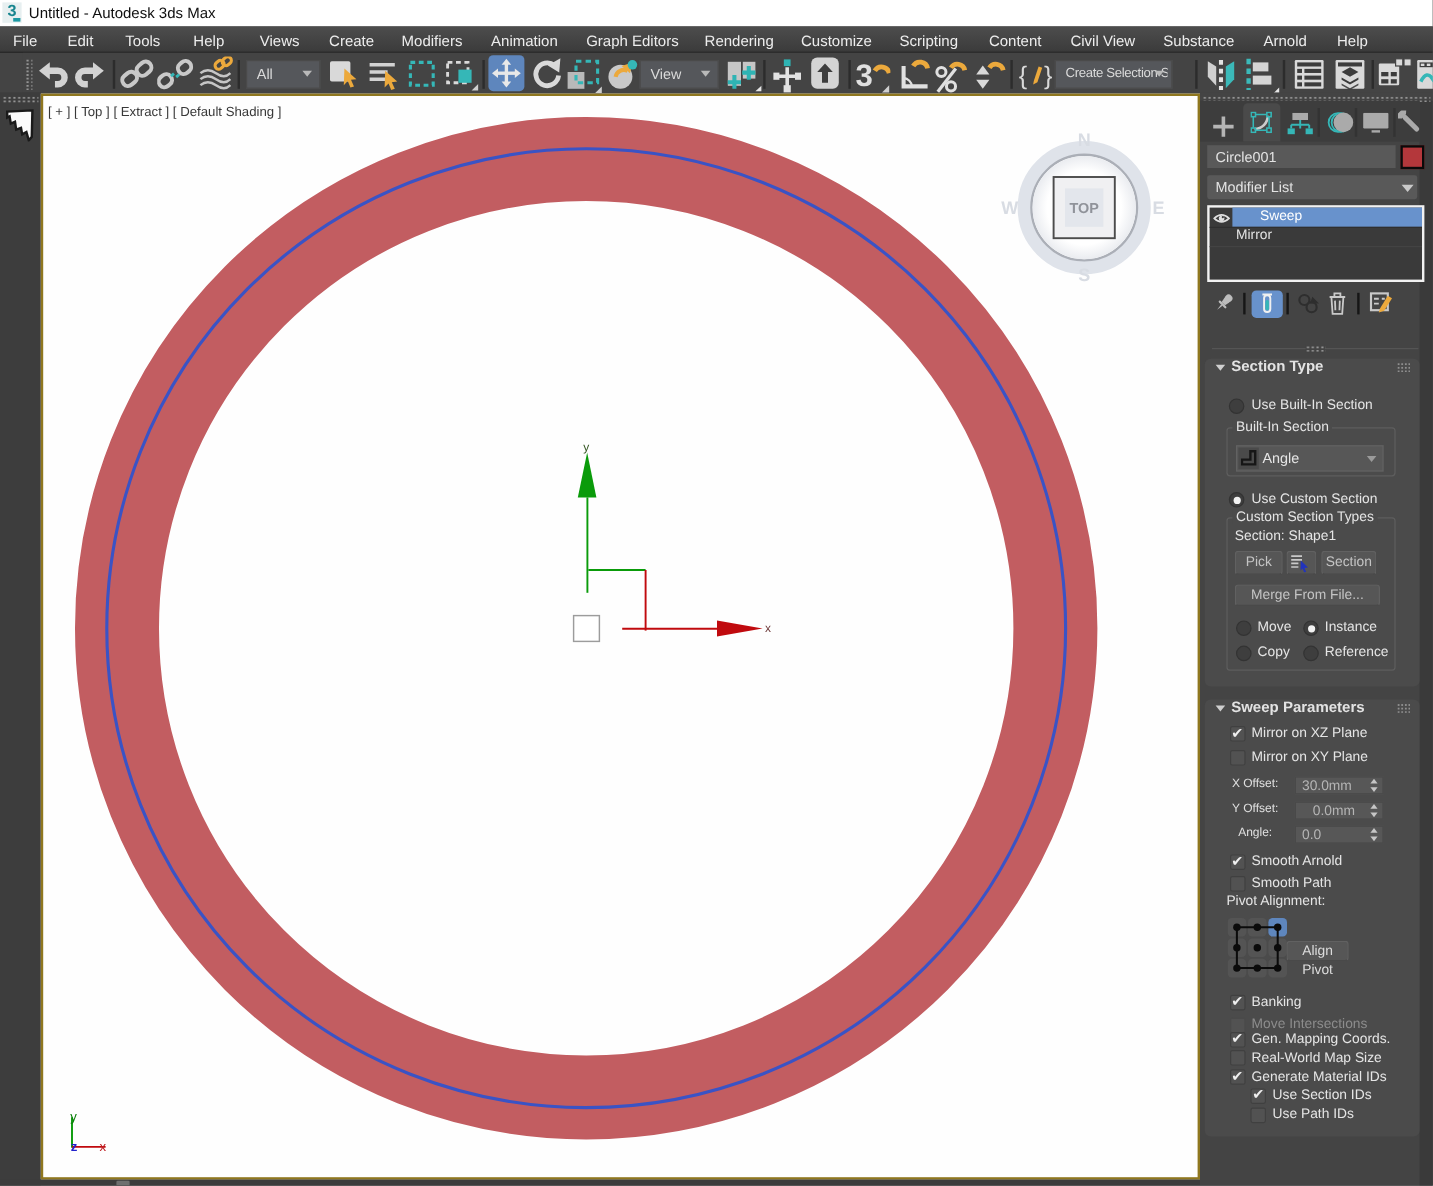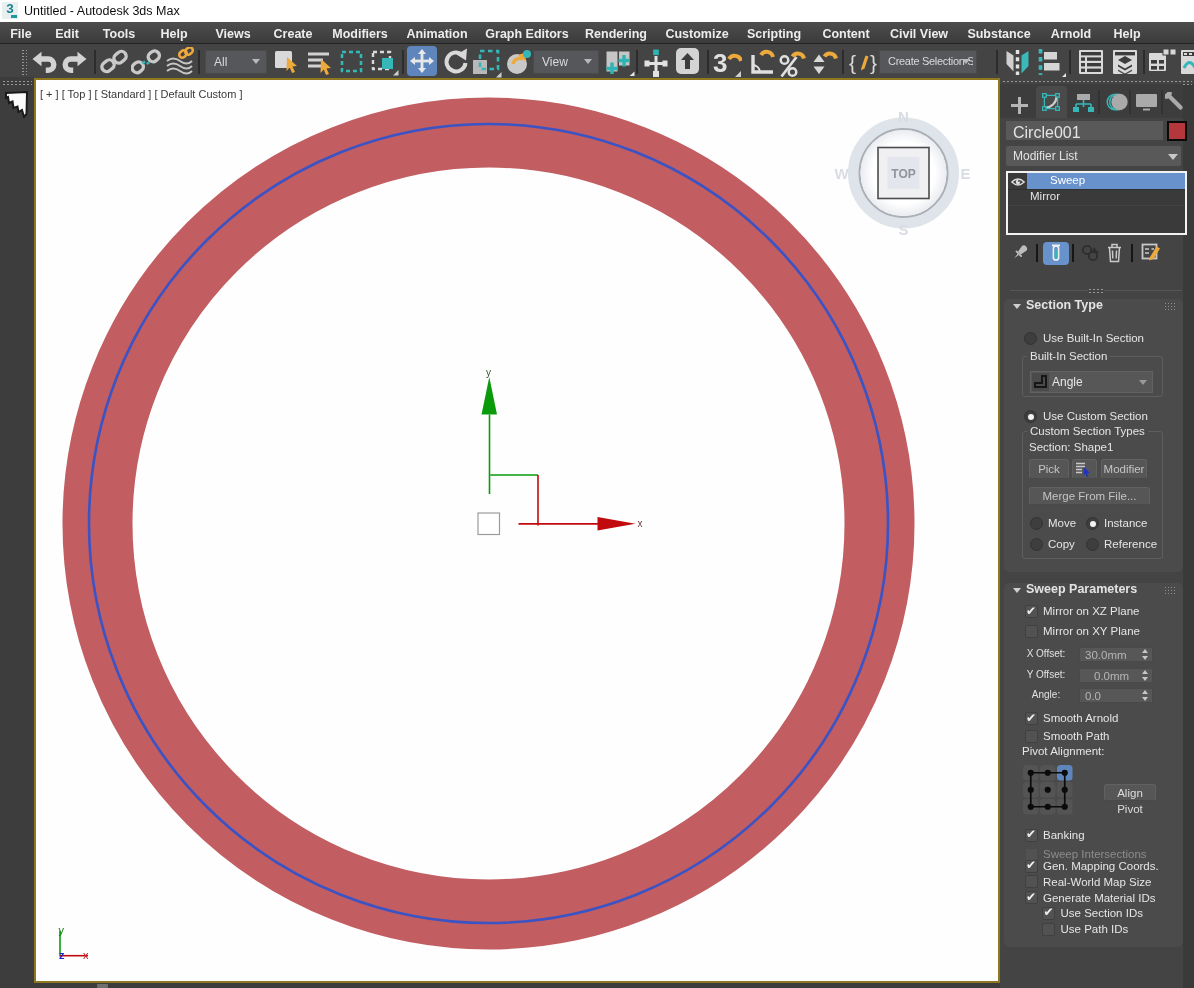--- a/index.html
+++ b/index.html
@@ -12,7 +12,7 @@
 #titlebar .ttext { left:24px; top:3.5px; font-size:12.5px; color:#0f0f0f; }
 
 #menubar { left:0; top:22px; width:1194px; height:22px; background:linear-gradient(#4d4d4d,#3b3b3b); border-bottom:1px solid #232323; }
-#menubar span { position:absolute; top:5px; font-size:12.5px; color:#ededed; transform:translateX(-50%); white-space:nowrap;font-weight:bold; }
+#menubar span { position:absolute; top:5px; font-size:12.5px; color:#ededed; transform:translateX(-50%); white-space:nowrap; }
 
 #toolbar { left:0; top:44px; width:1194px; height:33px; background:#444;margin-left:19px; }
 #toolbar .sep { position:absolute; top:6px; width:2px; height:24px; background:#2c2c2c; }

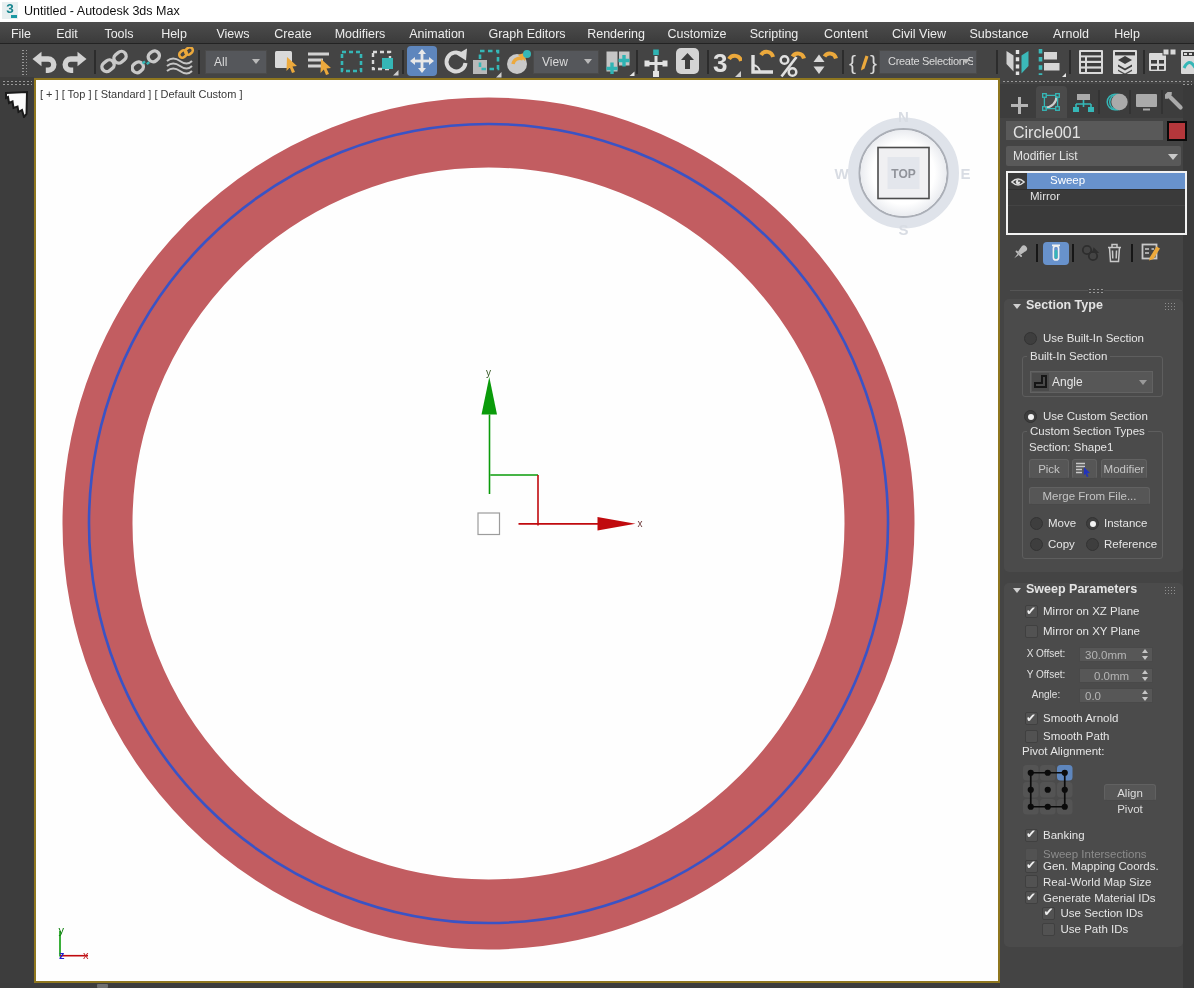--- a/index.html
+++ b/index.html
@@ -329,7 +329,7 @@
   </div>
 
   <div id="viewport" class="abs">
-    <div id="vplabel" class="abs">[ + ] [ Top ] [ Standard ] [ Default Custom ]</div>
+    <div id="vplabel" class="abs">[ + ] [ Top ] [ Extract ] [ Default Shading ]</div>
     <svg id="vpsvg" width="961" height="900" viewBox="36.5 80.5 961 900" style="position:absolute;left:0;top:0">
 
       <circle cx="489" cy="524" r="391" fill="none" stroke="#c25d61" stroke-width="70"></circle>

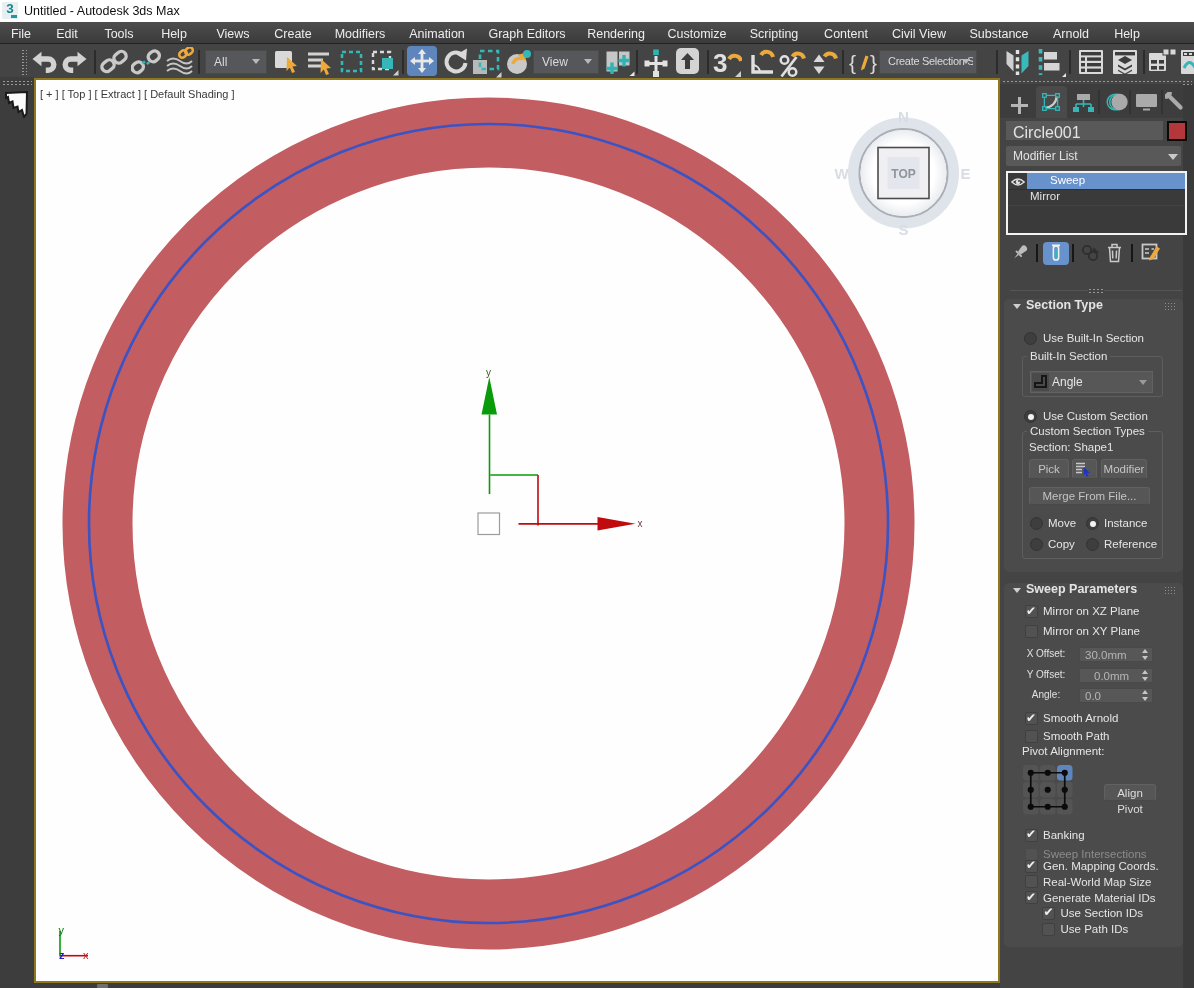--- a/index.html
+++ b/index.html
@@ -427,7 +427,7 @@
       </svg>
 
     <div class="field" style="left:6px;top:37px;width:157px;height:19px"></div>
-    <div class="cptext" style="left:13px;top:40px;font-size:16px">Circle001</div>
+    <div class="cptext" style="left:13px;top:40px;font-size:12px">Circle001</div>
     <div class="abs" style="left:167px;top:37px;width:20px;height:20px;background:#b4373b;border:2px solid #0a0a0a"></div>
 
     <div class="field" style="left:6px;top:62px;width:175px;height:20px;border-radius:2px"></div>

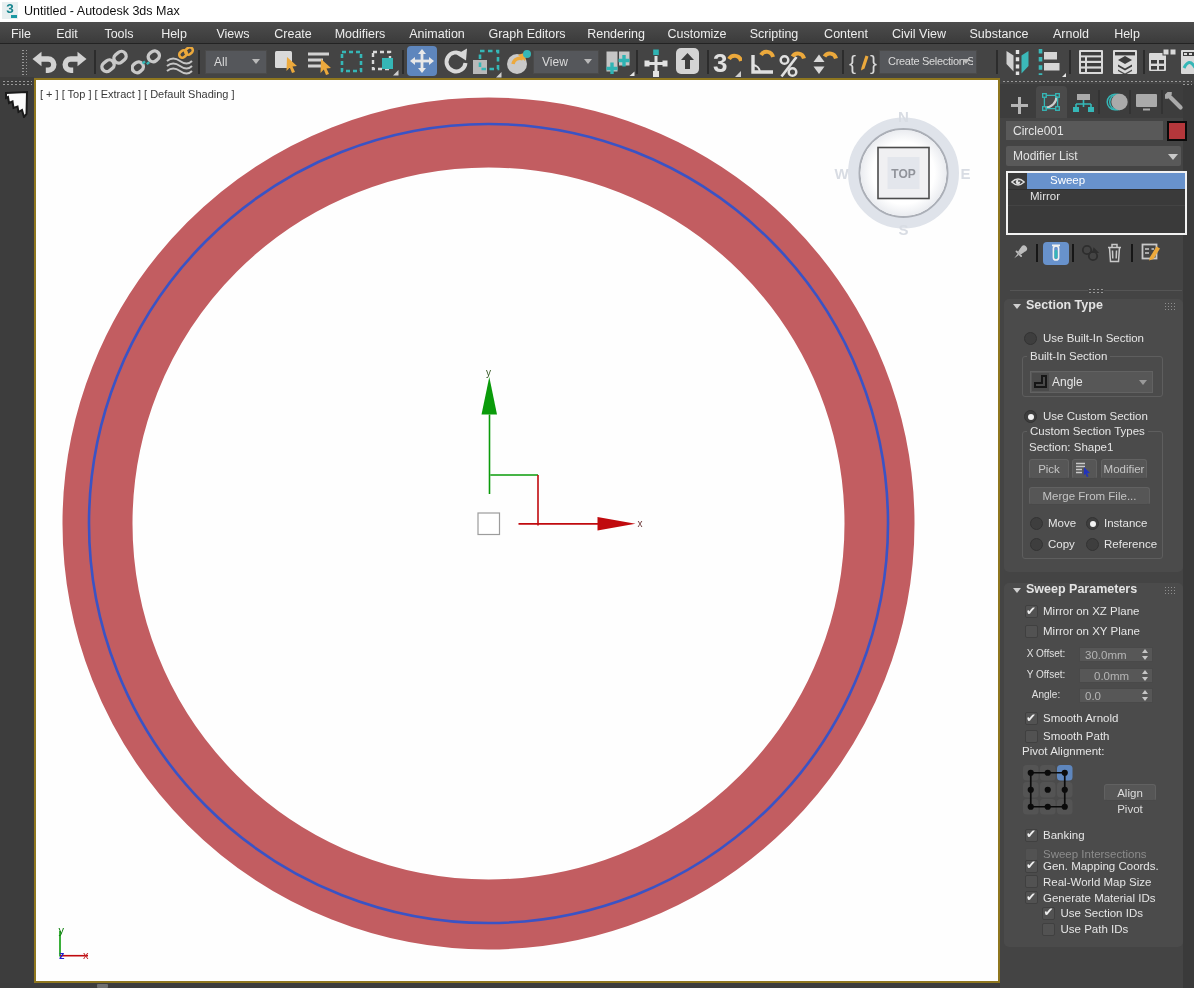--- a/index.html
+++ b/index.html
@@ -516,7 +516,7 @@
         </g>
         <path d="M9 5 L15 11 L12 11.3 L13.5 14.5 L11.8 15 L10.5 11.8 L8.8 13.5 Z" fill="#2233bb"></path>
       </svg>
-    <div class="btn" style="left:101px;top:375px;width:46px;height:20px;line-height:19px">Modifier</div>
+    <div class="btn" style="left:101px;top:375px;width:46px;height:20px;line-height:19px">Section</div>
     <div class="btn" style="left:29px;top:403px;width:121px;height:18px;line-height:17px">Merge From File...</div>
     <div class="radio" style="left:29.5px;top:432.5px"></div>
     <div class="rlabel" style="left:48px;top:433px">Move</div>

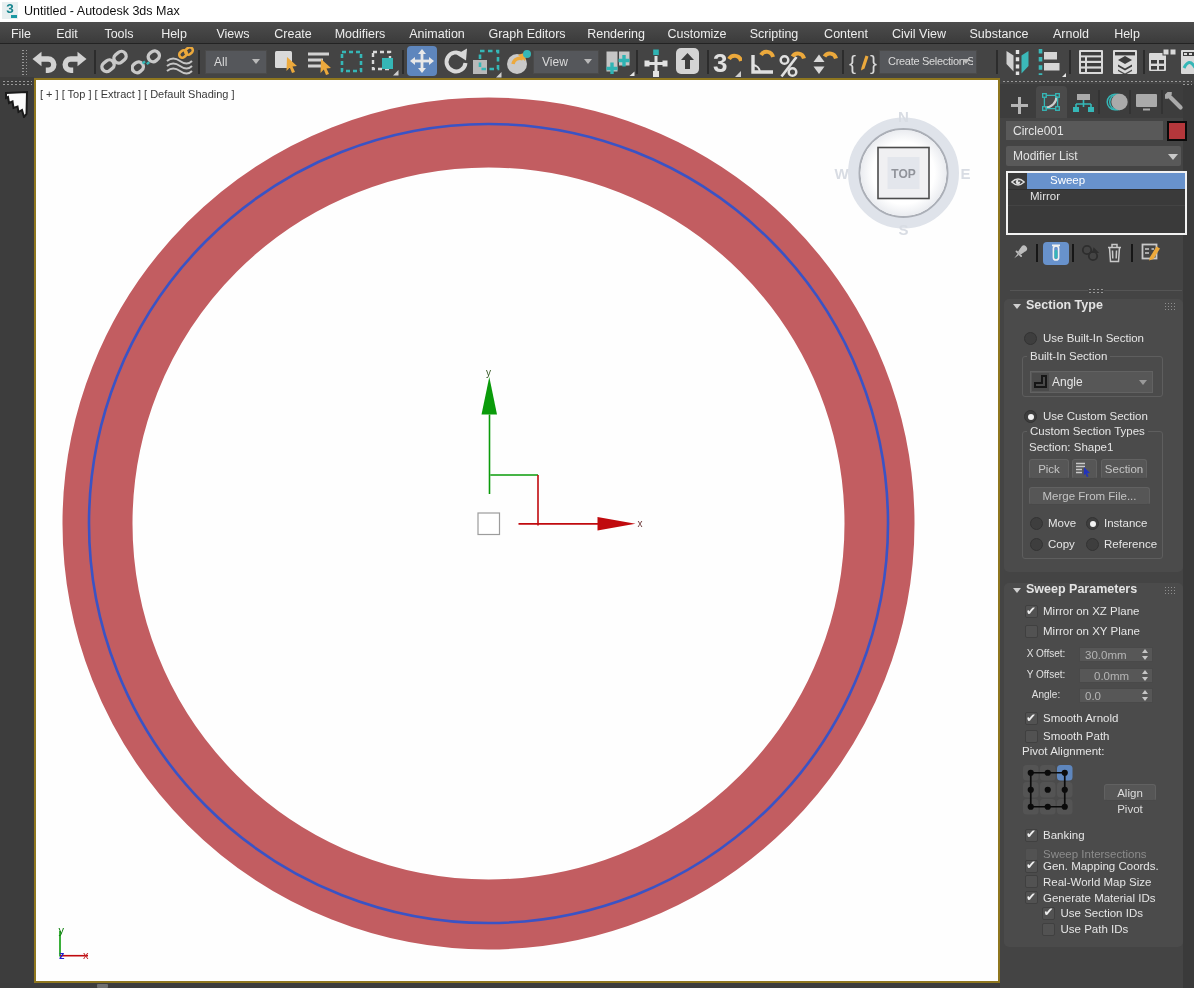--- a/index.html
+++ b/index.html
@@ -595,7 +595,7 @@
           <circle cx="41.75" cy="41.75" r="3.1"></circle>
       </g>
     </svg>
-    <div class="btn" style="left:104px;top:700px;width:52px;height:17px;line-height:16px;color:#dcdcdc">Align Pivot</div>
+    <div class="btn" style="left:72px;top:700px;width:52px;height:17px;line-height:16px;color:#dcdcdc">Align Pivot</div>
     <div class="chk on" style="left:24.5px;top:744.5px"></div>
     <div class="rlabel" style="left:43px;top:745px">Banking</div>
     <div class="chk" style="left:24.5px;top:763.5px;border-color:#4a4a4a"></div>

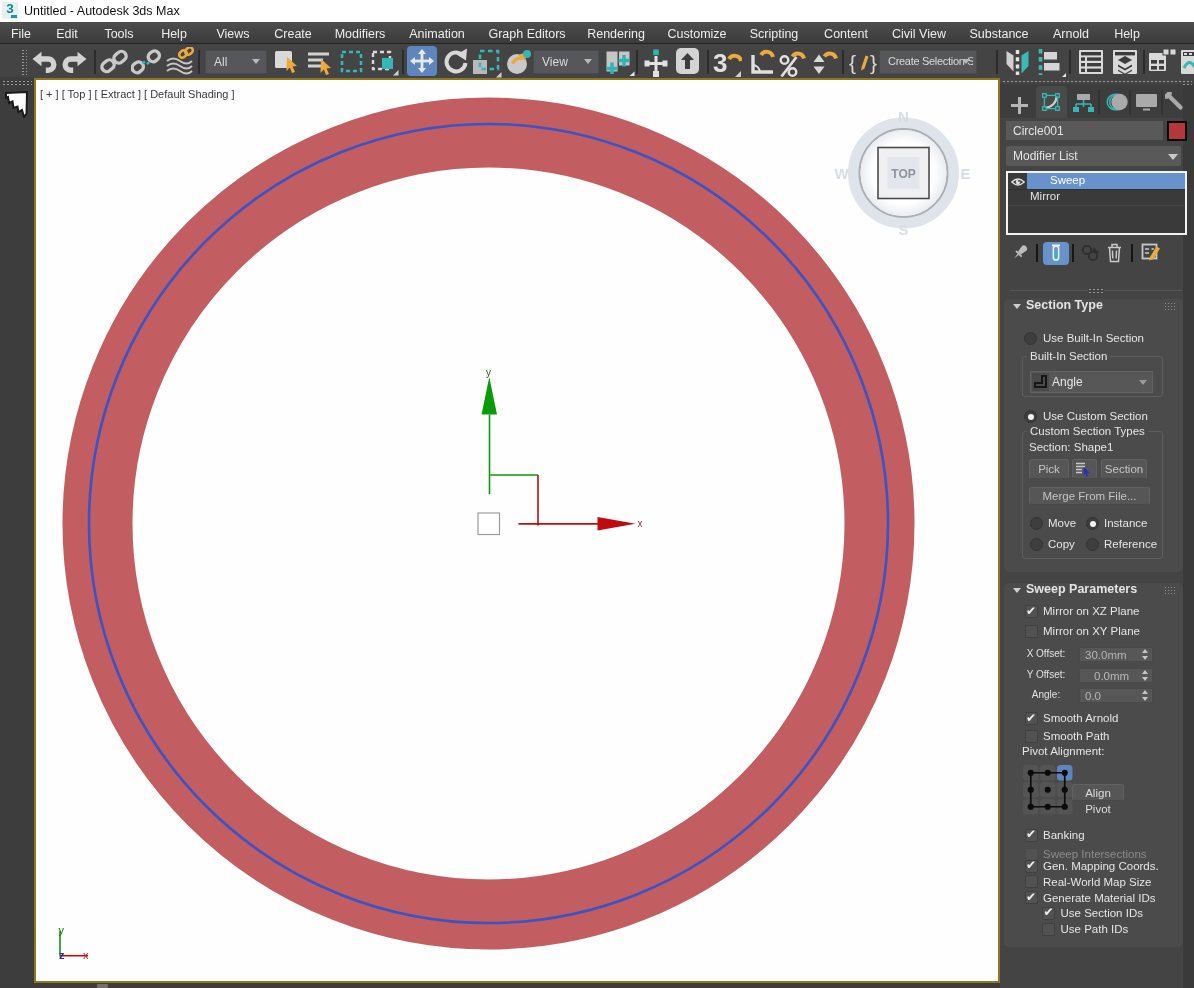--- a/index.html
+++ b/index.html
@@ -599,7 +599,7 @@
     <div class="chk on" style="left:24.5px;top:744.5px"></div>
     <div class="rlabel" style="left:43px;top:745px">Banking</div>
     <div class="chk" style="left:24.5px;top:763.5px;border-color:#4a4a4a"></div>
-    <div class="rlabel" style="left:43px;top:764px;color:#8c8c8c">Sweep Intersections</div>
+    <div class="rlabel" style="left:43px;top:764px;color:#8c8c8c">Move Intersections</div>
     <div class="chk on" style="left:24.5px;top:775.5px"></div>
     <div class="rlabel" style="left:43px;top:776px">Gen. Mapping Coords.</div>
     <div class="chk" style="left:24.5px;top:791px"></div>

